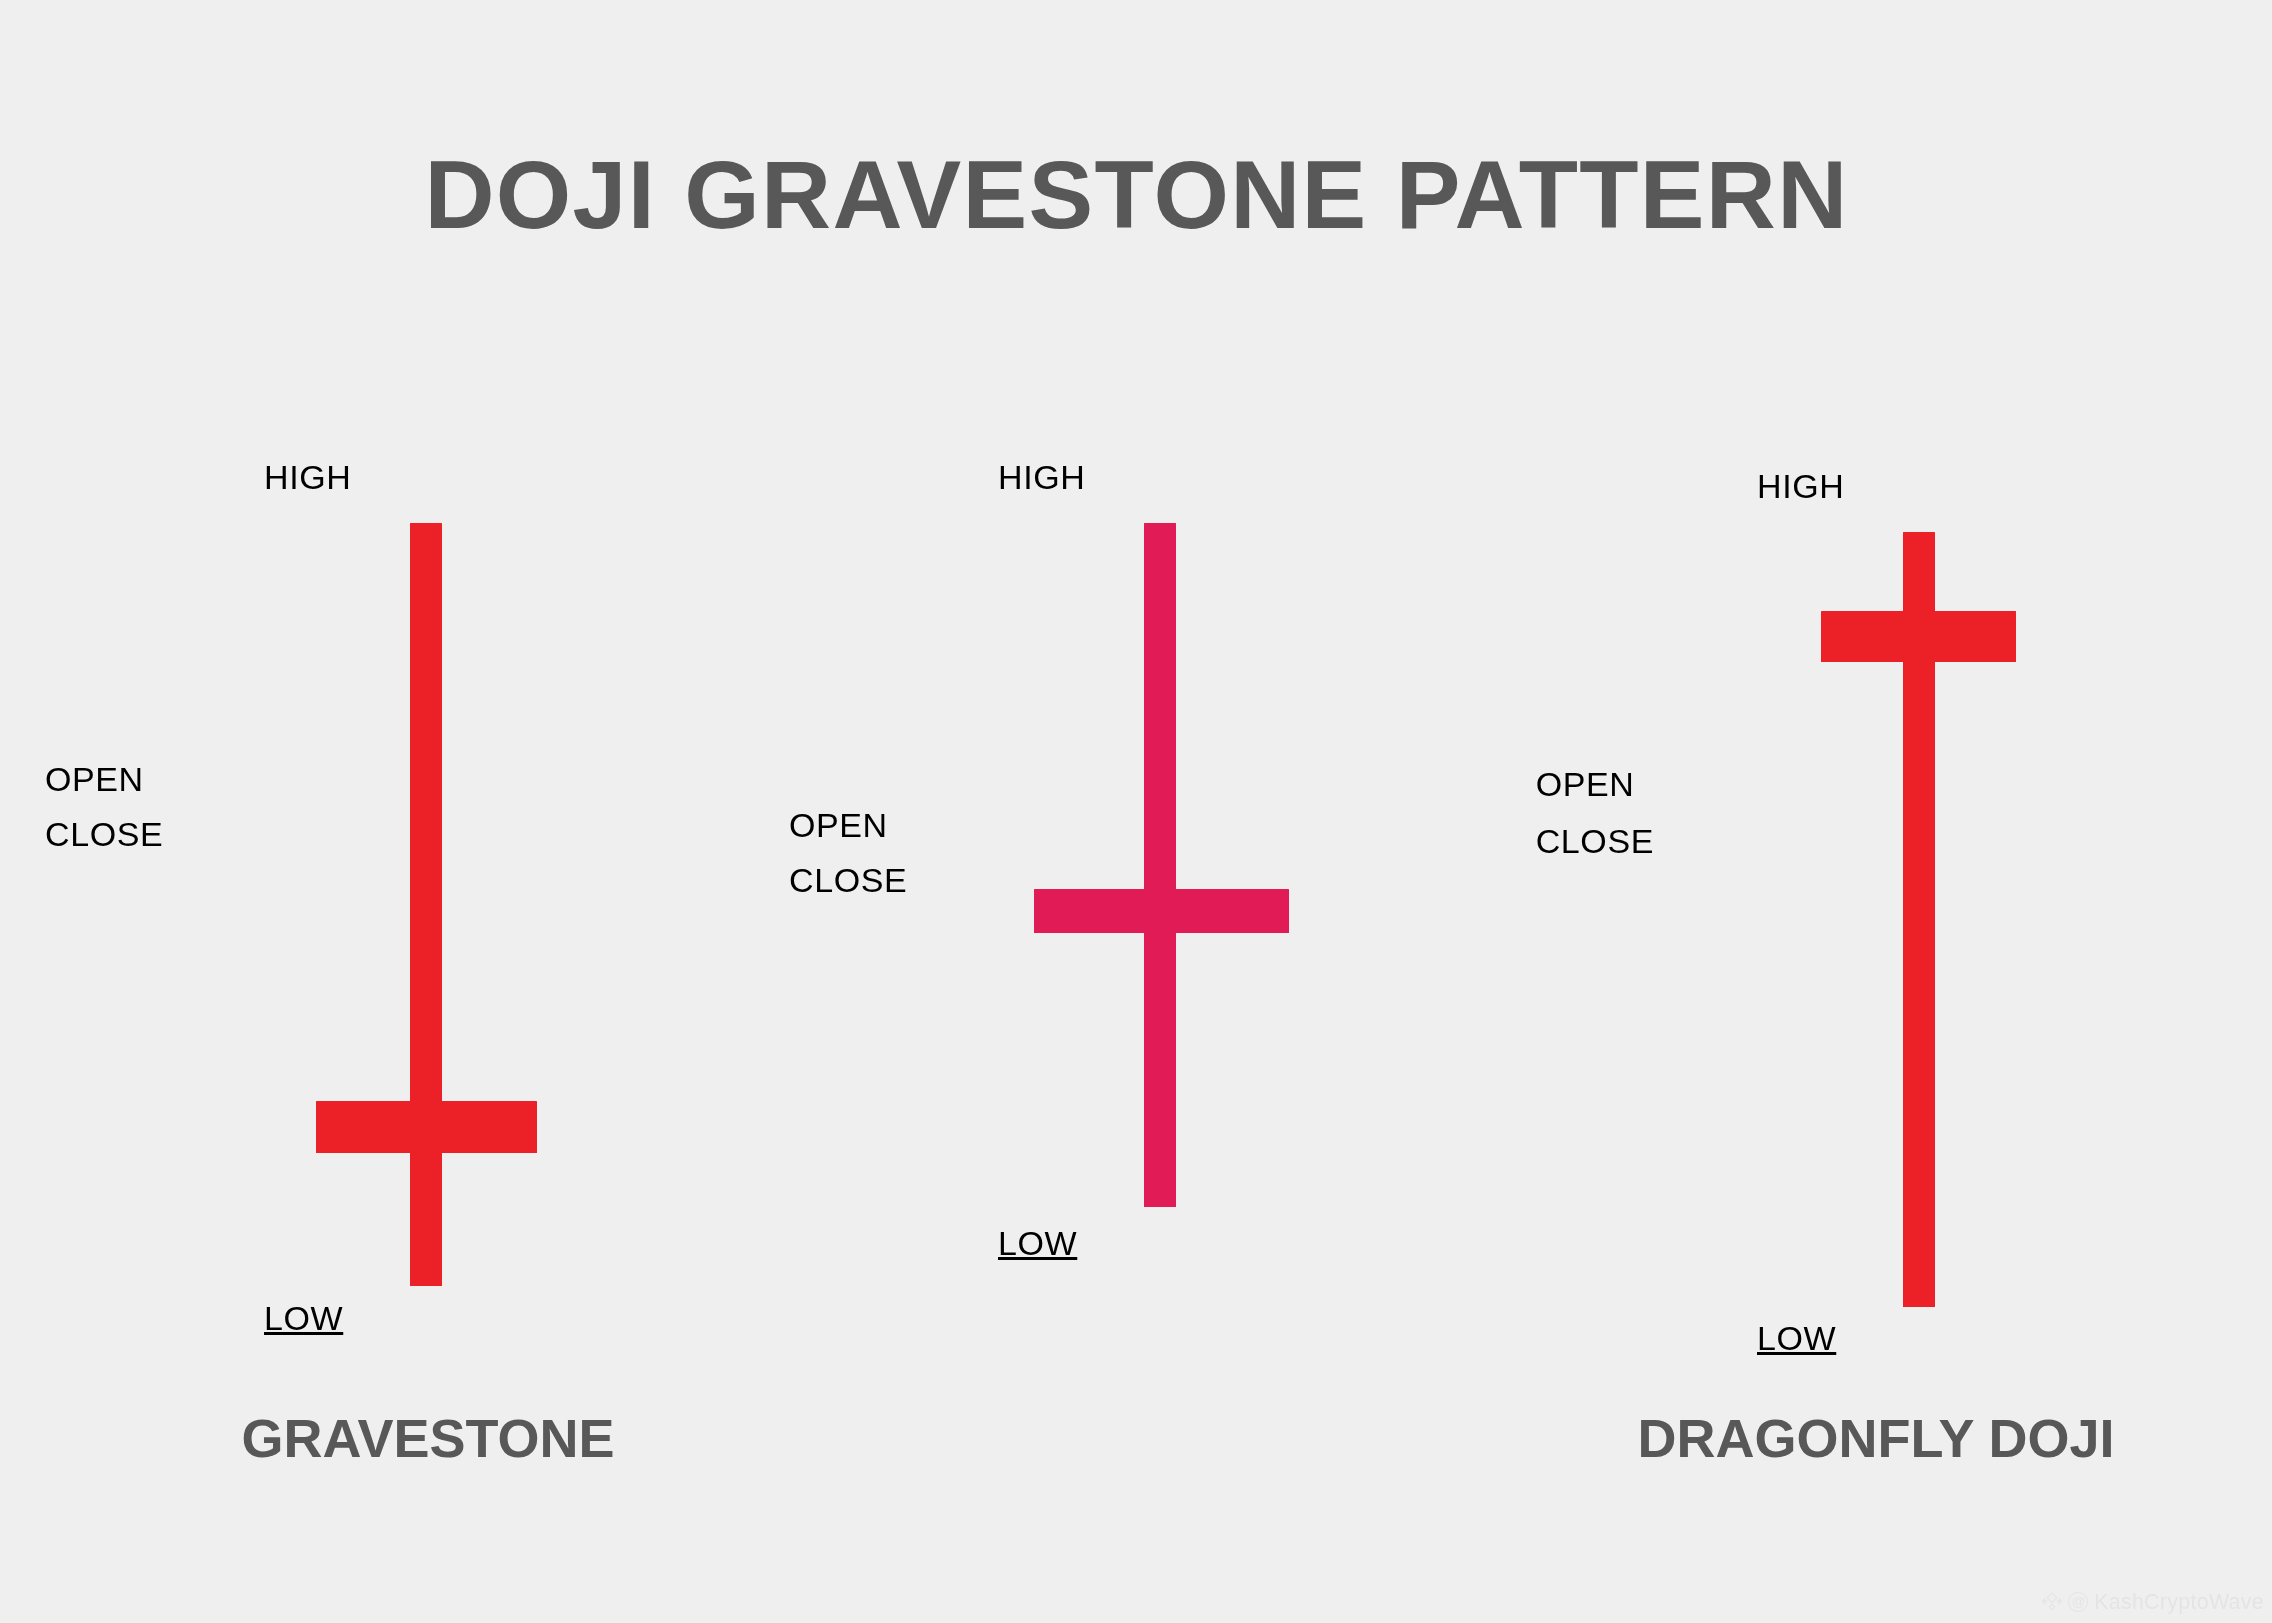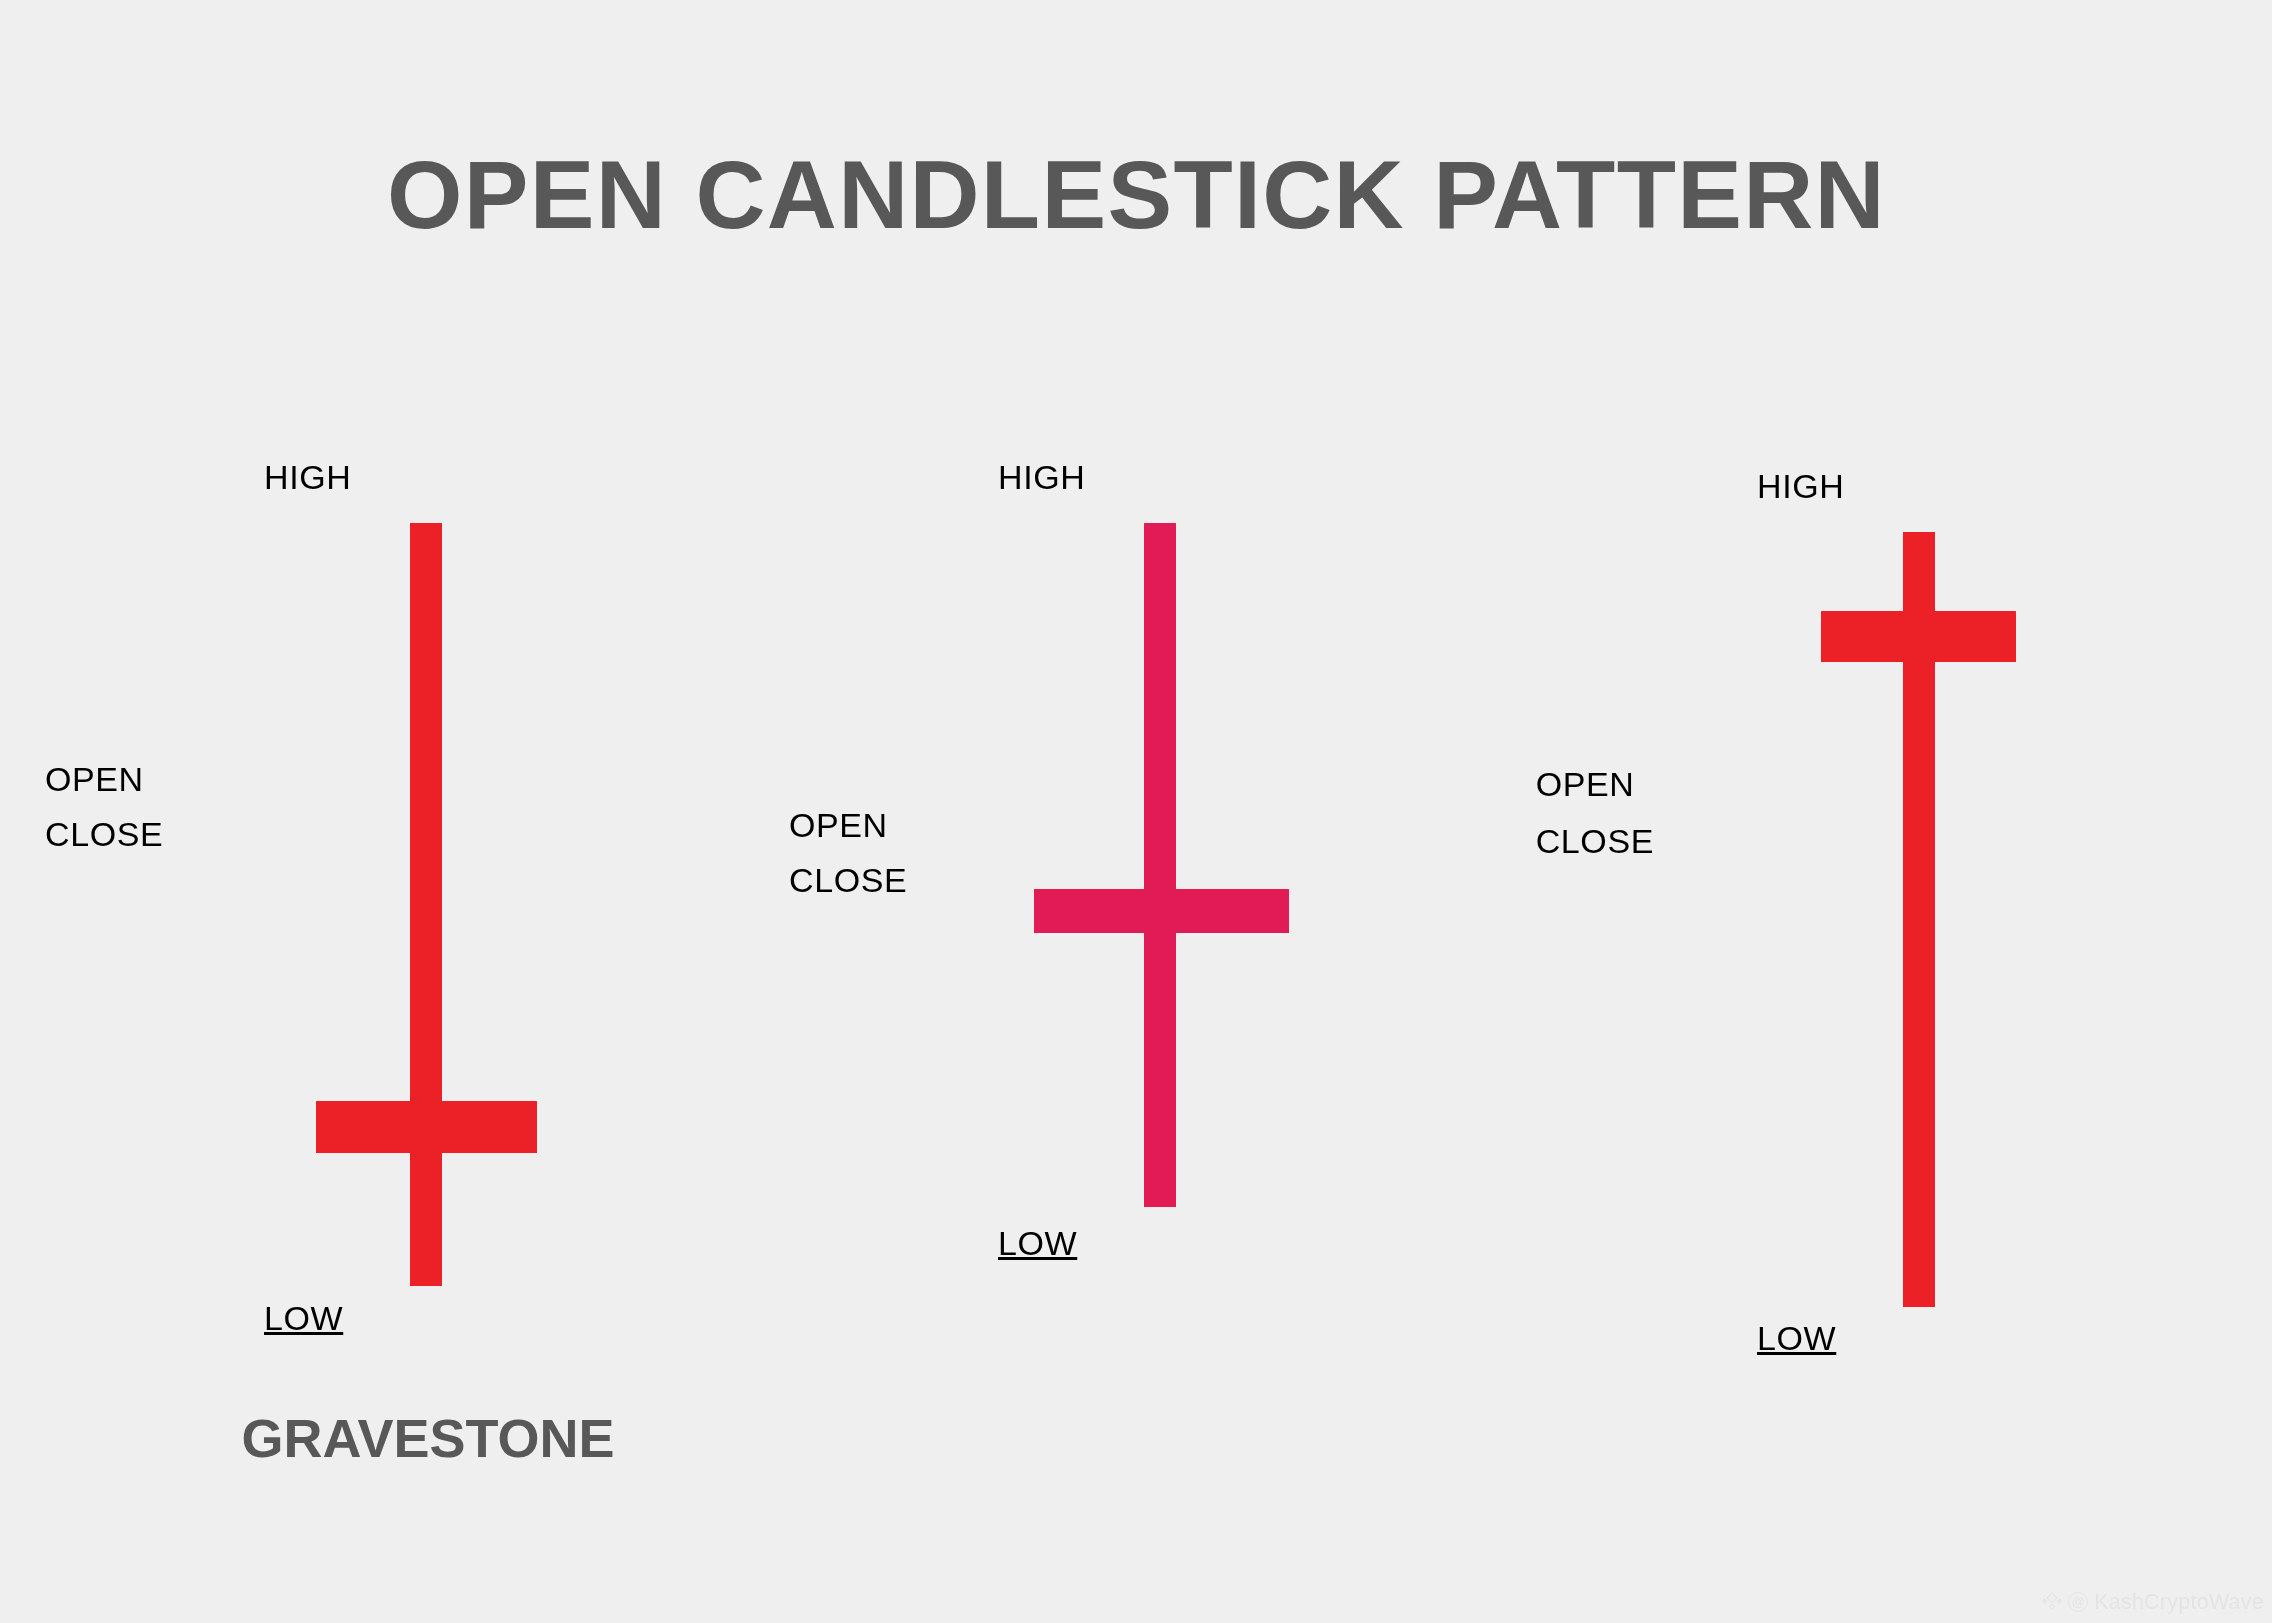--- a/index.html
+++ b/index.html
@@ -162,7 +162,7 @@
 
 <div class="stage">
 
-  <div class="page-title">OPEN CANDLESTICK PATTERN</div>
+  <div class="page-title">DOJI GRAVESTONE PATTERN</div>
 
   <div class="panel panel-1">
     <div class="candle c1">

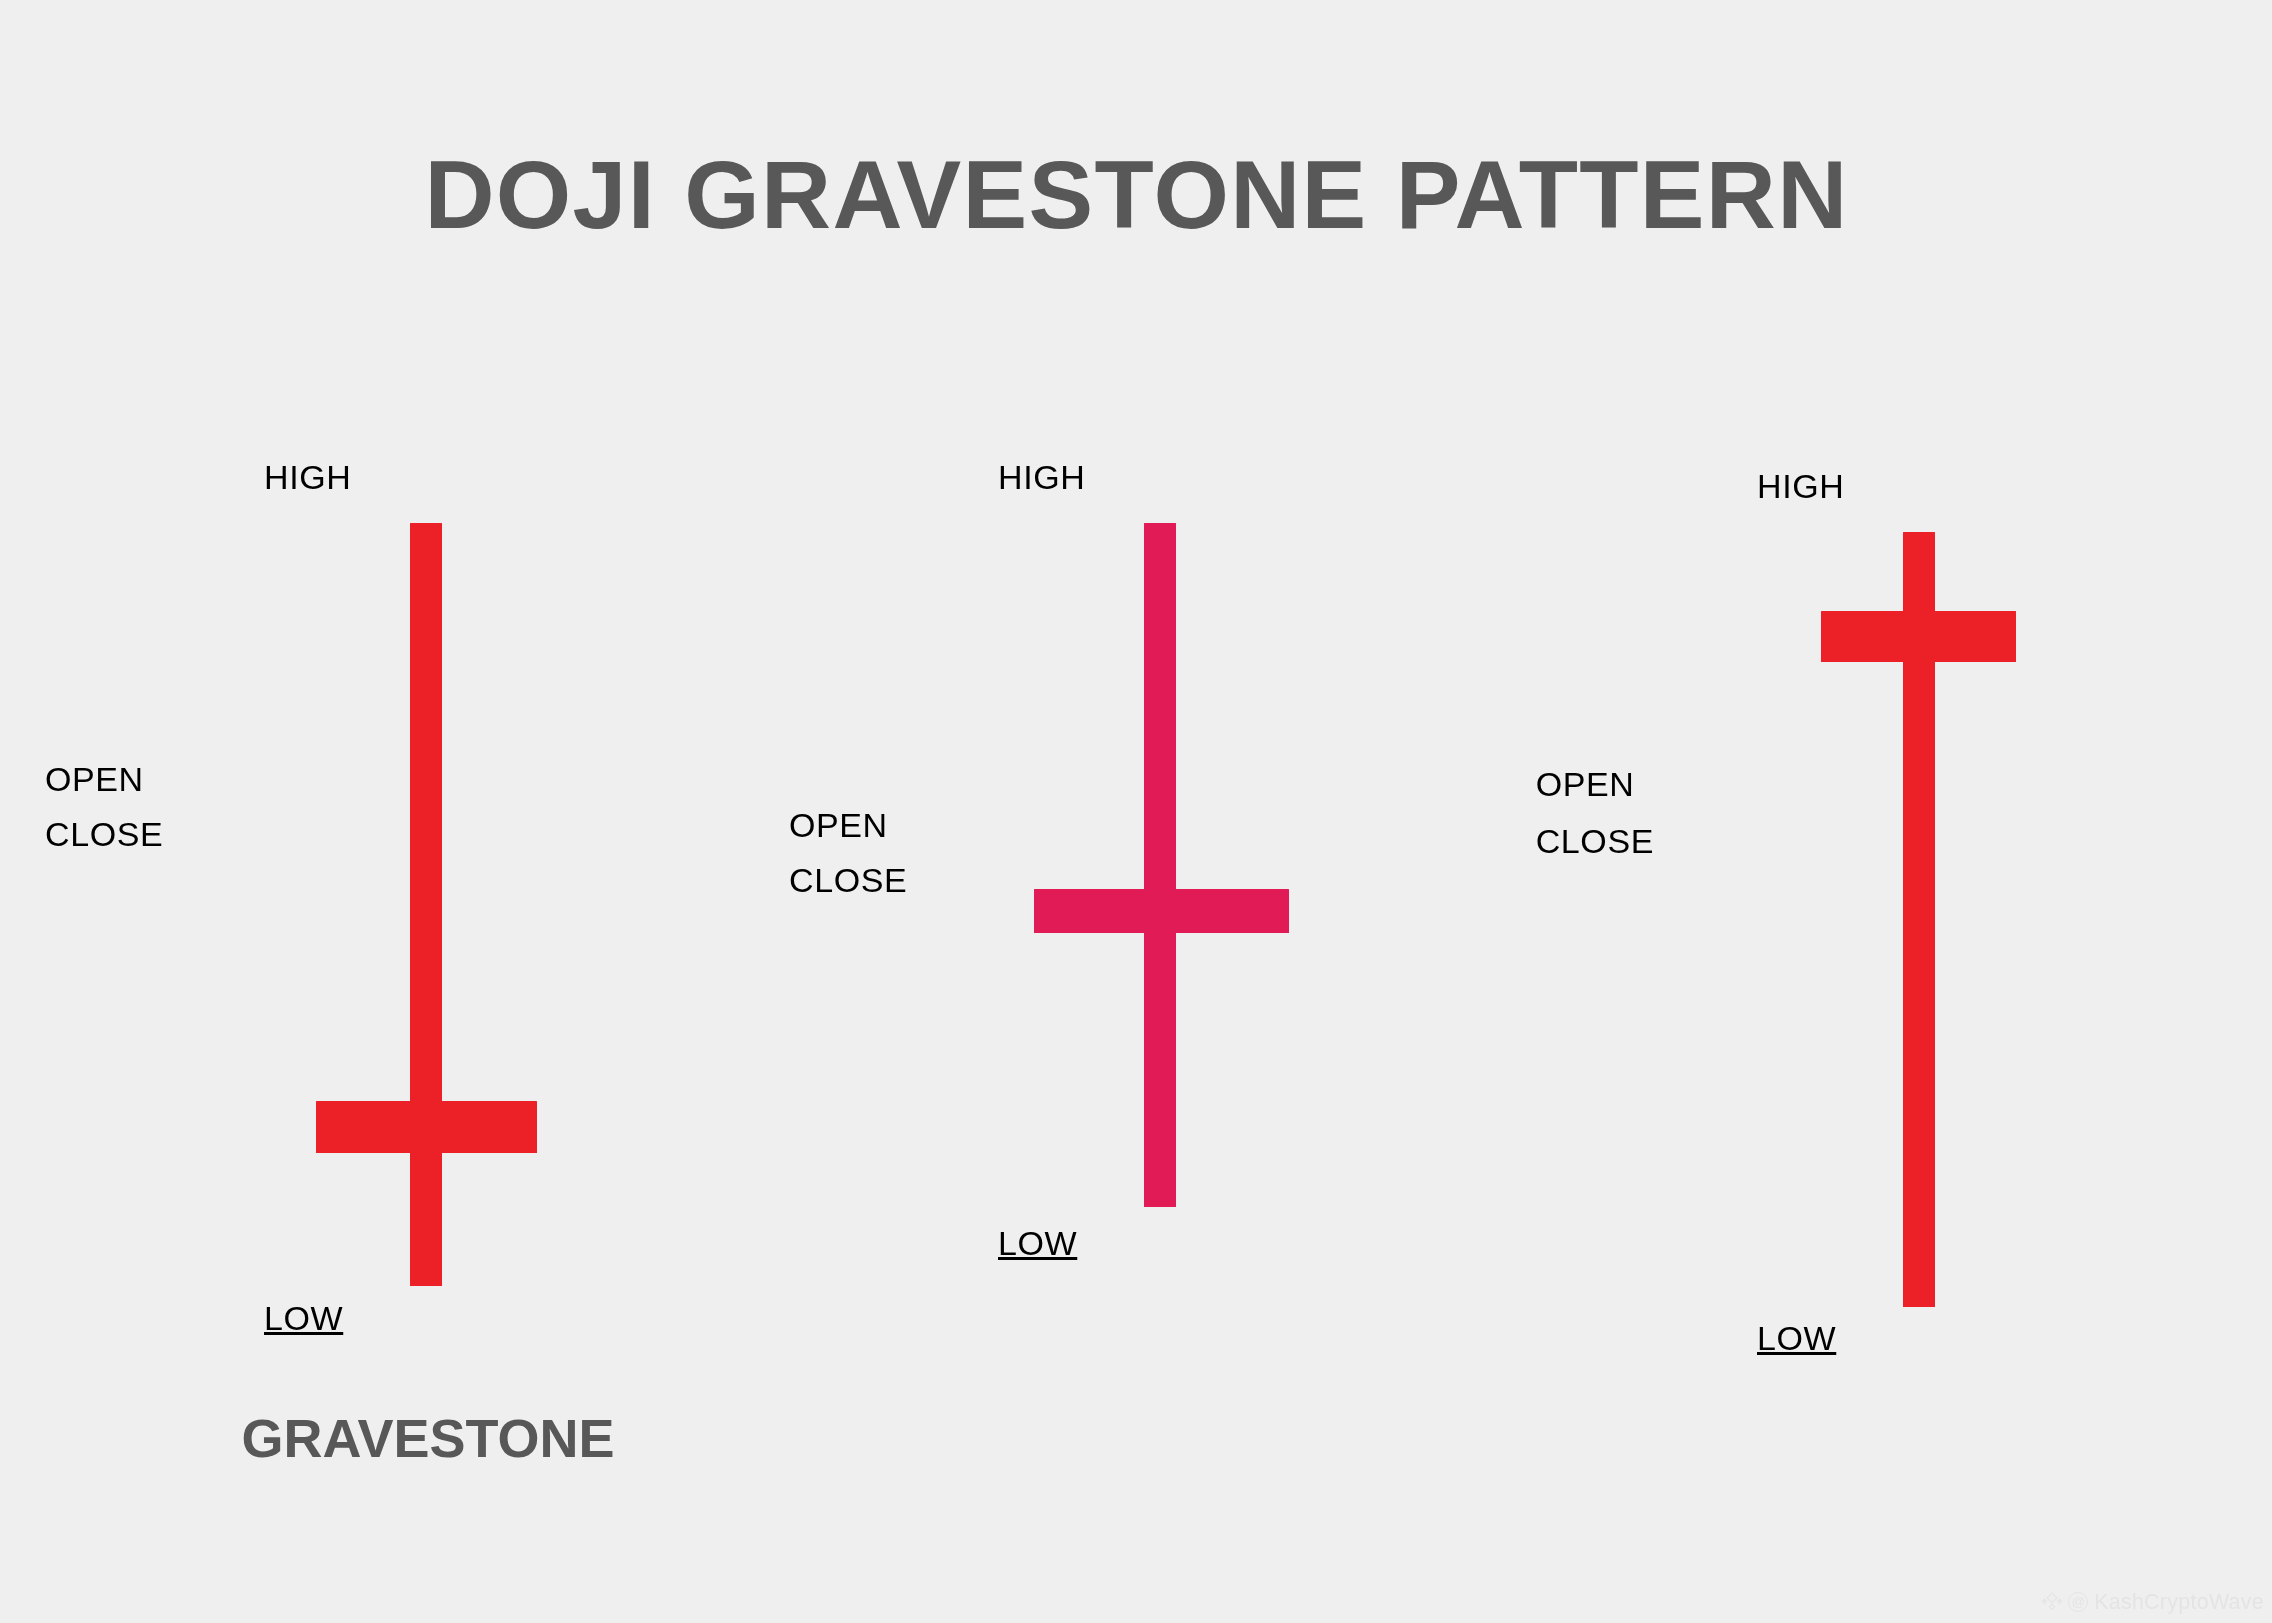--- a/index.html
+++ b/index.html
@@ -218,6 +218,7 @@
   <div class="caption cap-1">GRAVESTONE</div>
 
 
+  <div class="caption cap-3">DRAGONFLY DOJI</div>
 
   <div class="watermark">
     <svg class="wm-logo" viewBox="0 0 64 64">

